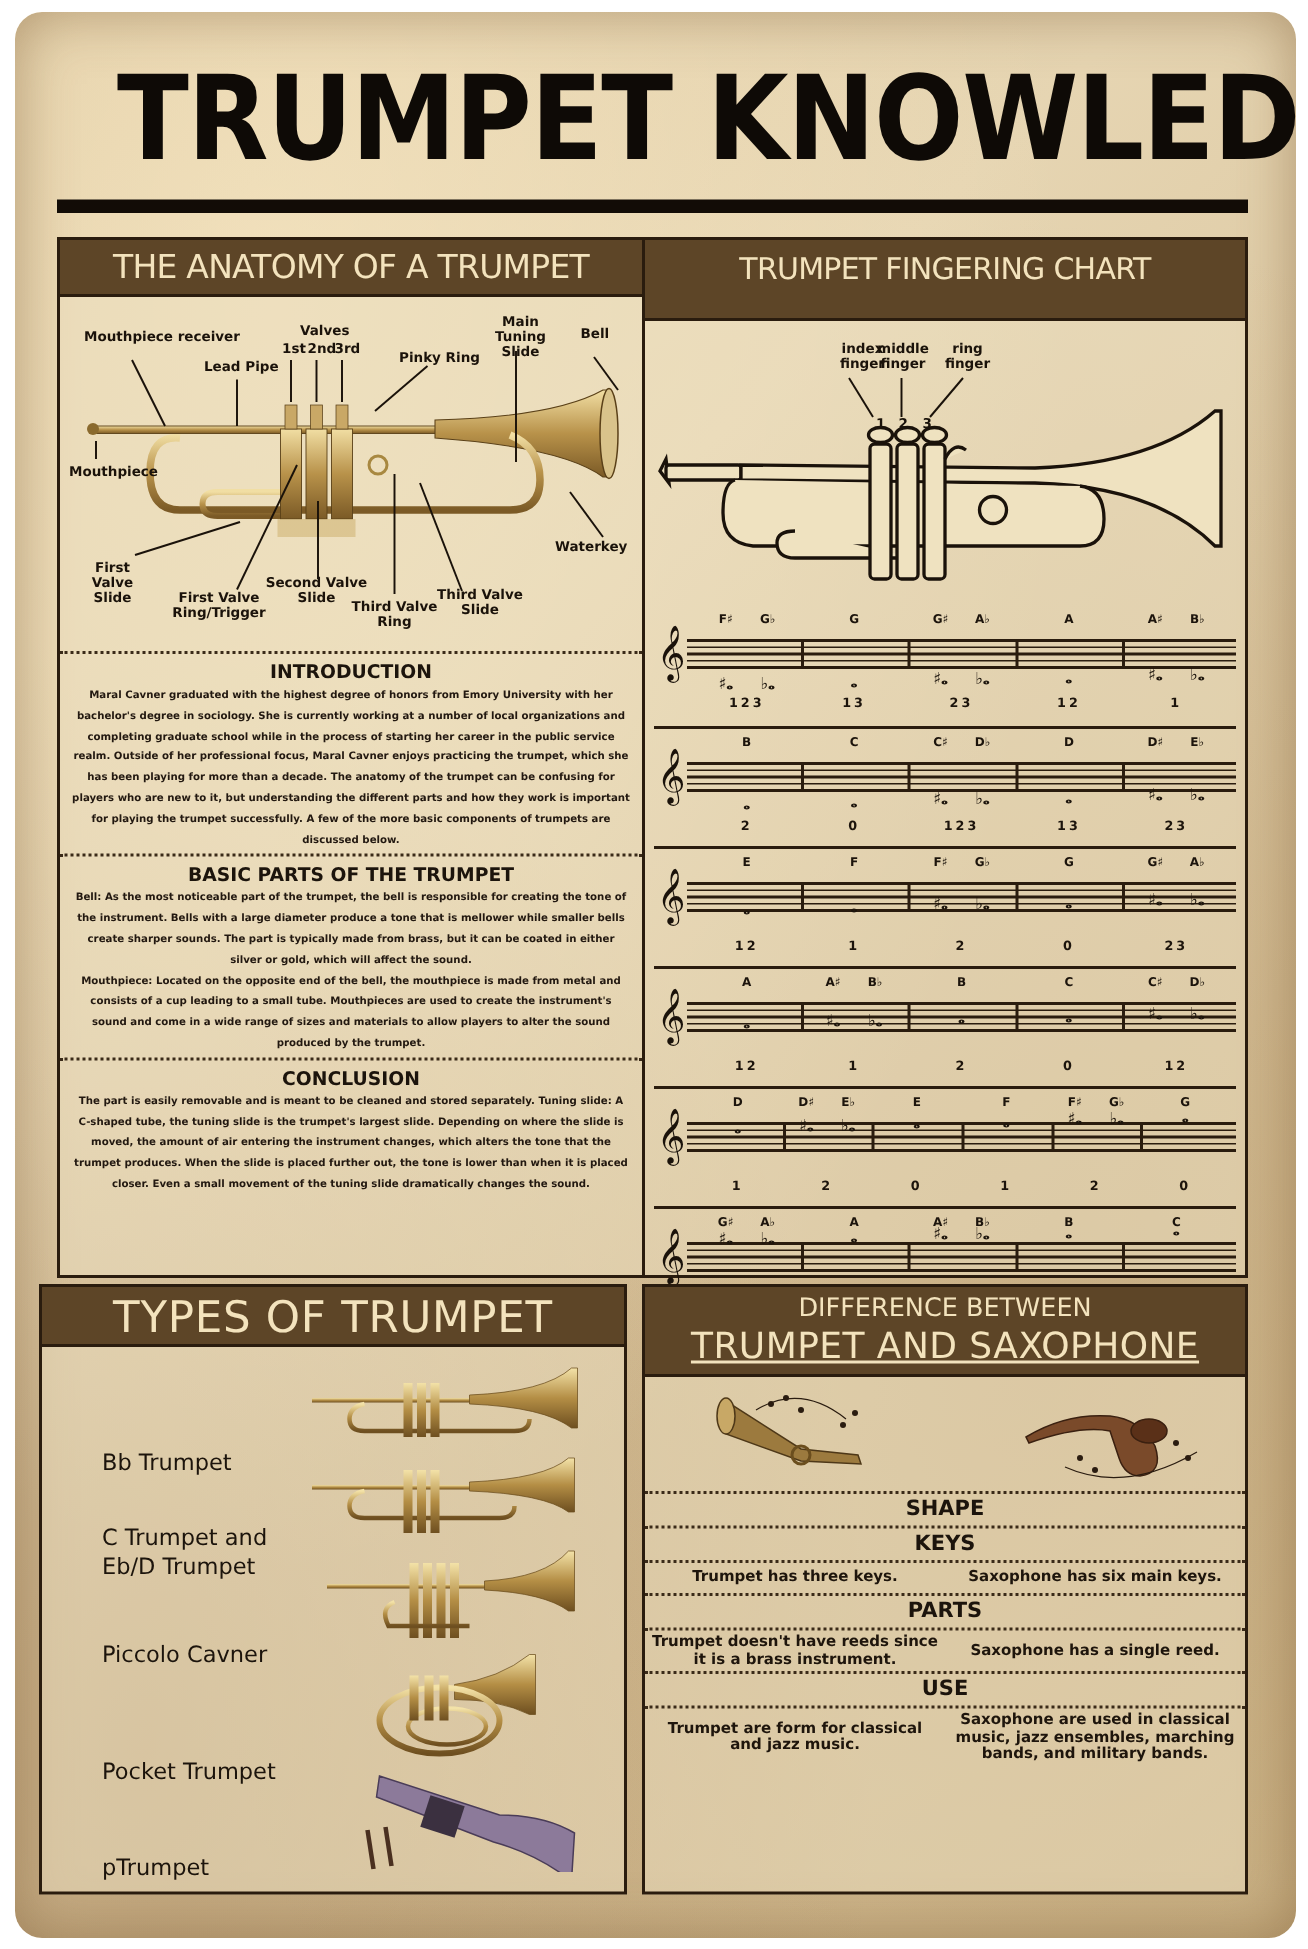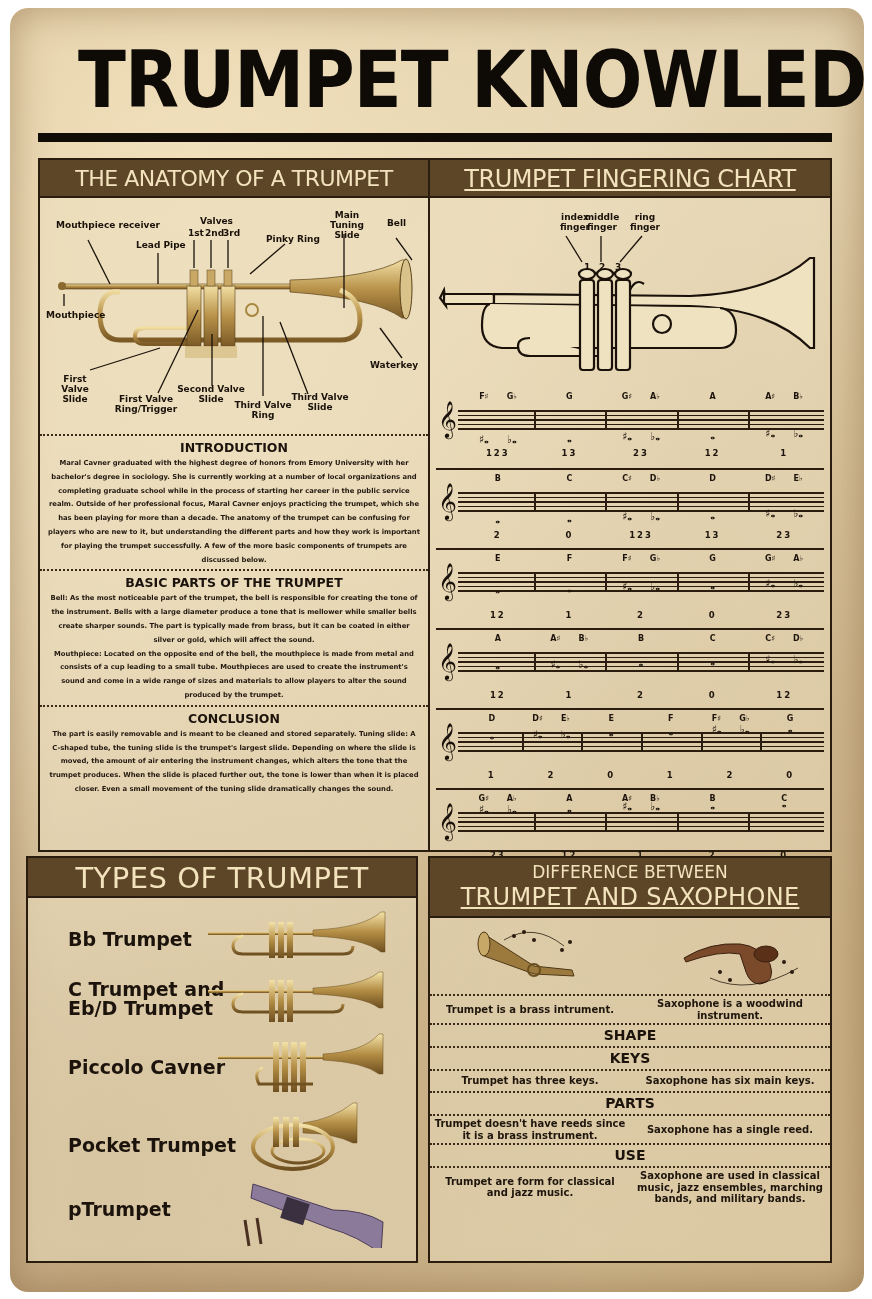--- a/index.html
+++ b/index.html
@@ -33,7 +33,7 @@
   .p-anatomy { left: 28px; top: 150px; width: 392px; height: 694px; }
   .p-anatomy .panel-header { height: 38px; line-height: 38px; font-size: 22px; letter-spacing: -0.5px; }
   .p-finger { left: 418px; top: 150px; width: 404px; height: 694px; }
-  .p-finger .panel-header { height: 38px; line-height: 38px; font-size: 24px; letter-spacing: -0.5px; text-decoration: underline; }
+  .p-finger .panel-header { height: 54px; line-height: 38px; font-size: 20px; letter-spacing: -0.5px; }
   .p-types { left: 16px; top: 848px; width: 392px; height: 407px; }
   .p-types .panel-header { height: 40px; line-height: 40px; font-size: 29px; letter-spacing: 0.5px; }
   .p-diff { left: 418px; top: 848px; width: 404px; height: 407px; }

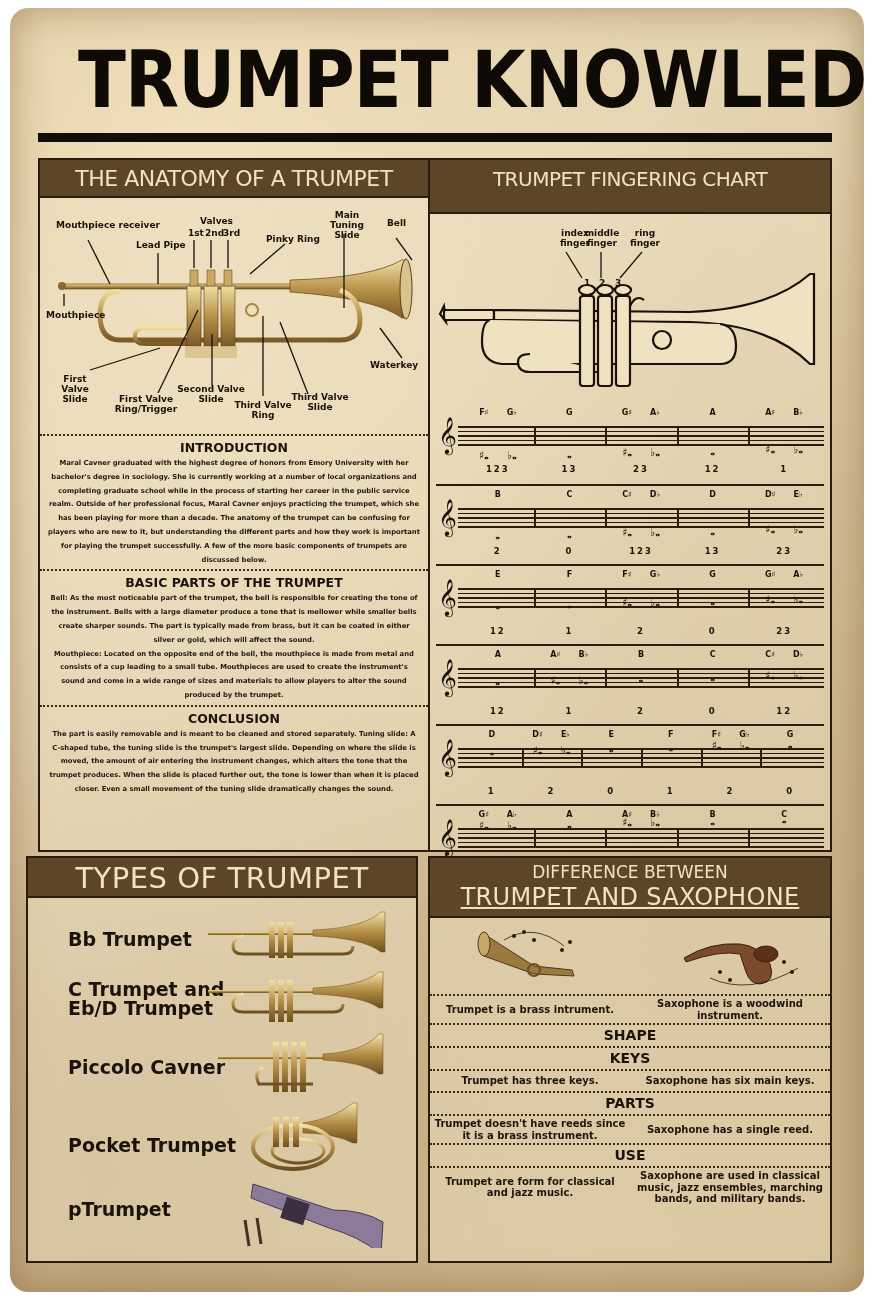--- a/index.html
+++ b/index.html
@@ -62,7 +62,7 @@
   .valves { position: absolute; top: 60px; font-size: 8.5px; font-weight: bold; transform: translateX(-50%); letter-spacing: 2px; white-space: nowrap; }
 
   
-  .type-row { position: absolute; left: 40px; font-size: 19px; font-weight: bold; line-height: 19px; color: #1c140c; }
+  .type-row { position: absolute; left: 40px; font-size: 15px; font-weight: normal; line-height: 19px; color: #1c140c; margin-top: 36px; }
   .inst { position: absolute; }
 
   

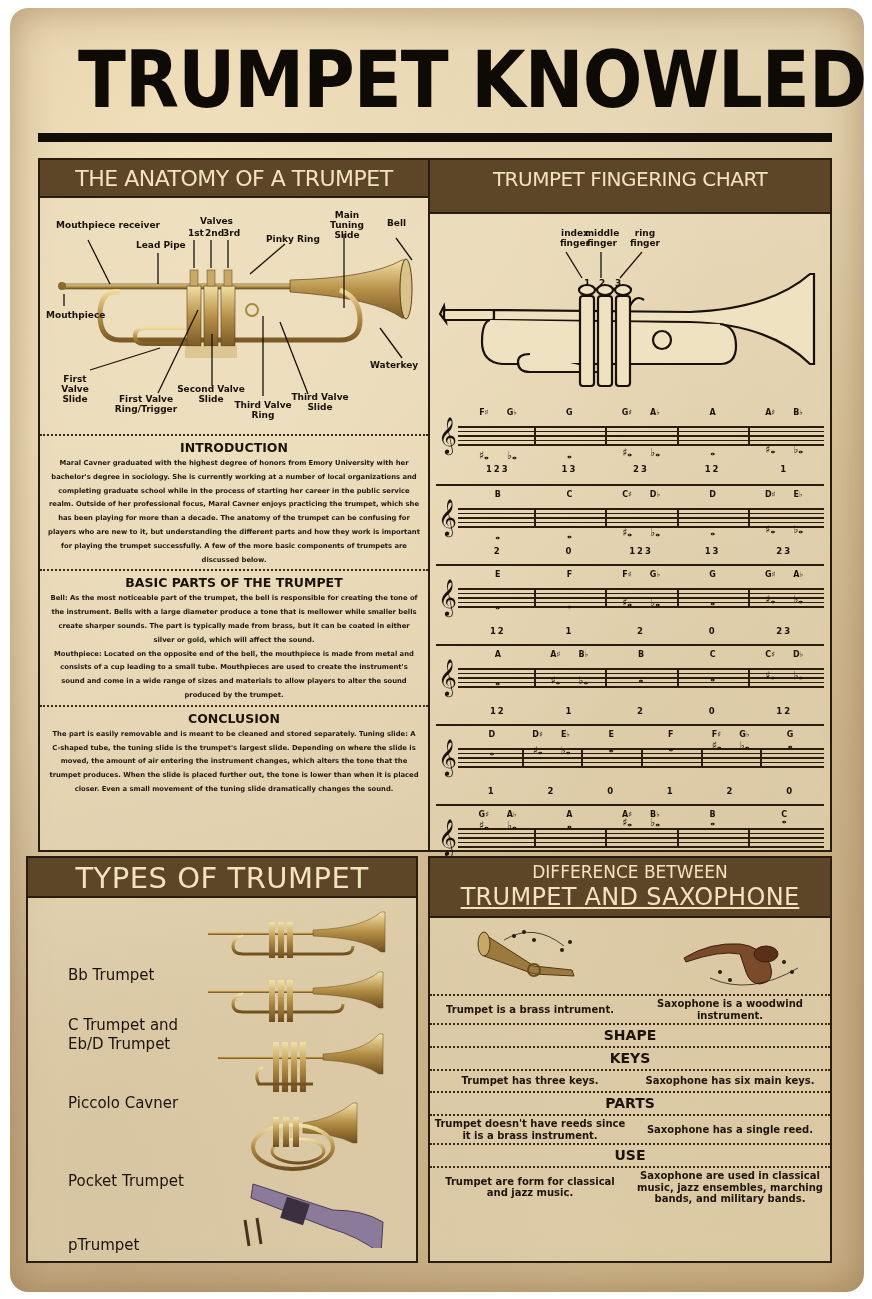--- a/index.html
+++ b/index.html
@@ -499,10 +499,6 @@
         </g>
       </svg>
     </div>
-    <div class="diff-row">
-      <div class="c">Trumpet is a brass intrument.</div>
-      <div class="c">Saxophone is a woodwind instrument.</div>
-    </div>
     <div class="diff-cat">SHAPE</div>
     <div class="diff-cat">KEYS</div>
     <div class="diff-row" style="height:22px">

